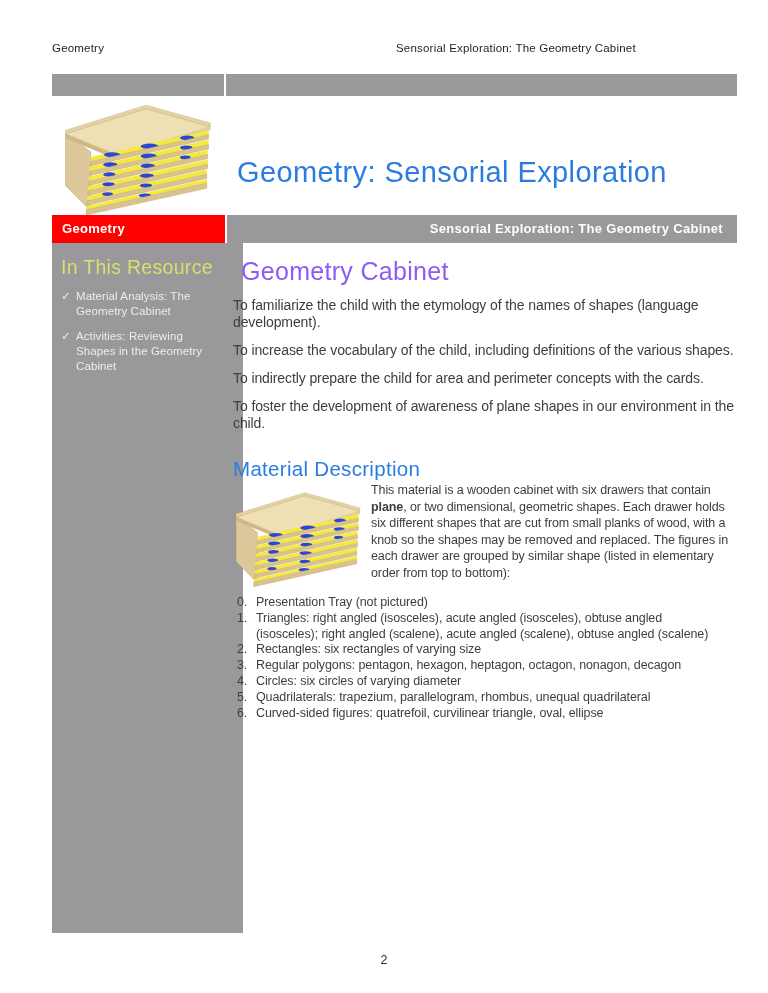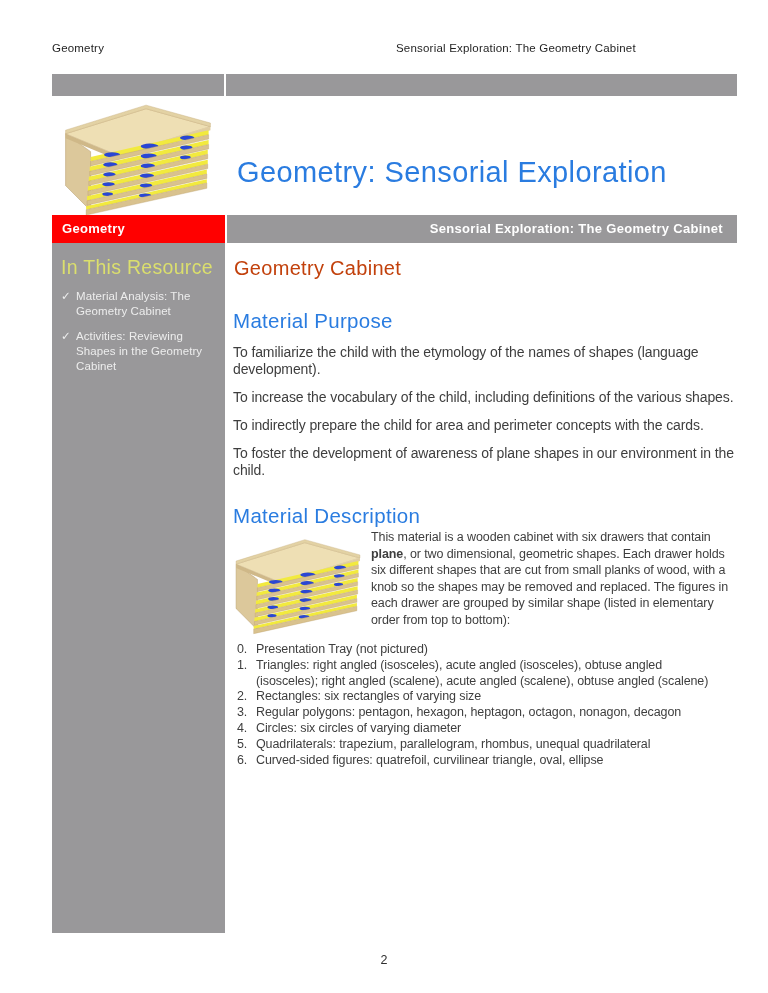--- a/index.html
+++ b/index.html
@@ -32,7 +32,7 @@
   }
   
   .sidebar{
-    position:absolute;left:52px;top:243px;width:173px;height:690px;background:#99989a;
+    position:absolute;left:52px;top:243px;width:191px;height:690px;background:#99989a;
     box-sizing:border-box;padding:13px 8px 0 9px;
   }
   .sb-head{color:#dbdf6d;font-size:19.5px;letter-spacing:.3px;}

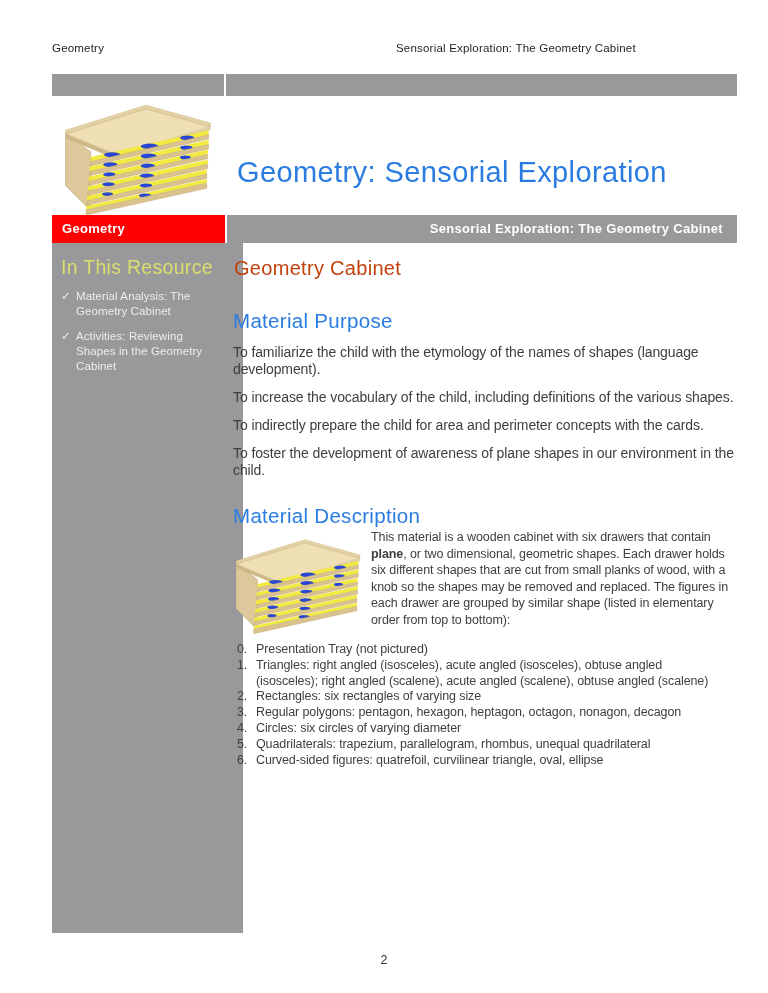--- a/index.html
+++ b/index.html
@@ -41,7 +41,7 @@
   .sb-label{flex:1;max-width:128px;letter-spacing:.1px;}
   
   .main{position:absolute;left:233px;top:243px;width:505px;}
-  .h1{font-size:20px;color:#c2410c;margin:14px 0 0 1px;letter-spacing:.3px;}
+  .h1{font-size:25px;color:#8b5cf6;margin:14px 0 0 8px;letter-spacing:.3px;}
   .h2{font-size:20.5px;color:#2a7ce0;margin:29px 0 0 0;letter-spacing:.3px;}
   .h2.desc{margin-top:25px;}
   .body-p{font-size:14px;line-height:17px;color:#3e3e3e;margin:11px 0 0 0;letter-spacing:-0.1px;}

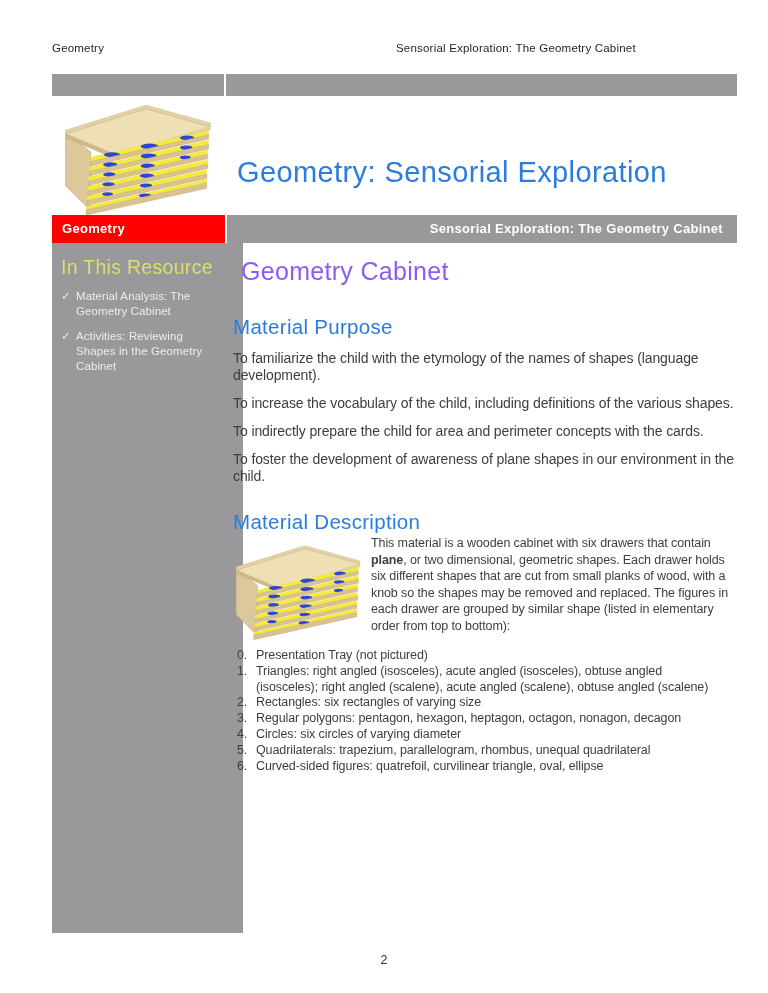--- a/index.html
+++ b/index.html
@@ -134,7 +134,6 @@
   <div class="main">
     <div class="h1">Geometry Cabinet</div>
 
-    <div class="h2">Material Purpose</div>
     <p class="body-p">To familiarize the child with the etymology of the names of shapes (language development).</p>
     <p class="body-p">To increase the vocabulary of the child, including definitions of the various shapes.</p>
     <p class="body-p">To indirectly prepare the child for area and perimeter concepts with the cards.</p>

